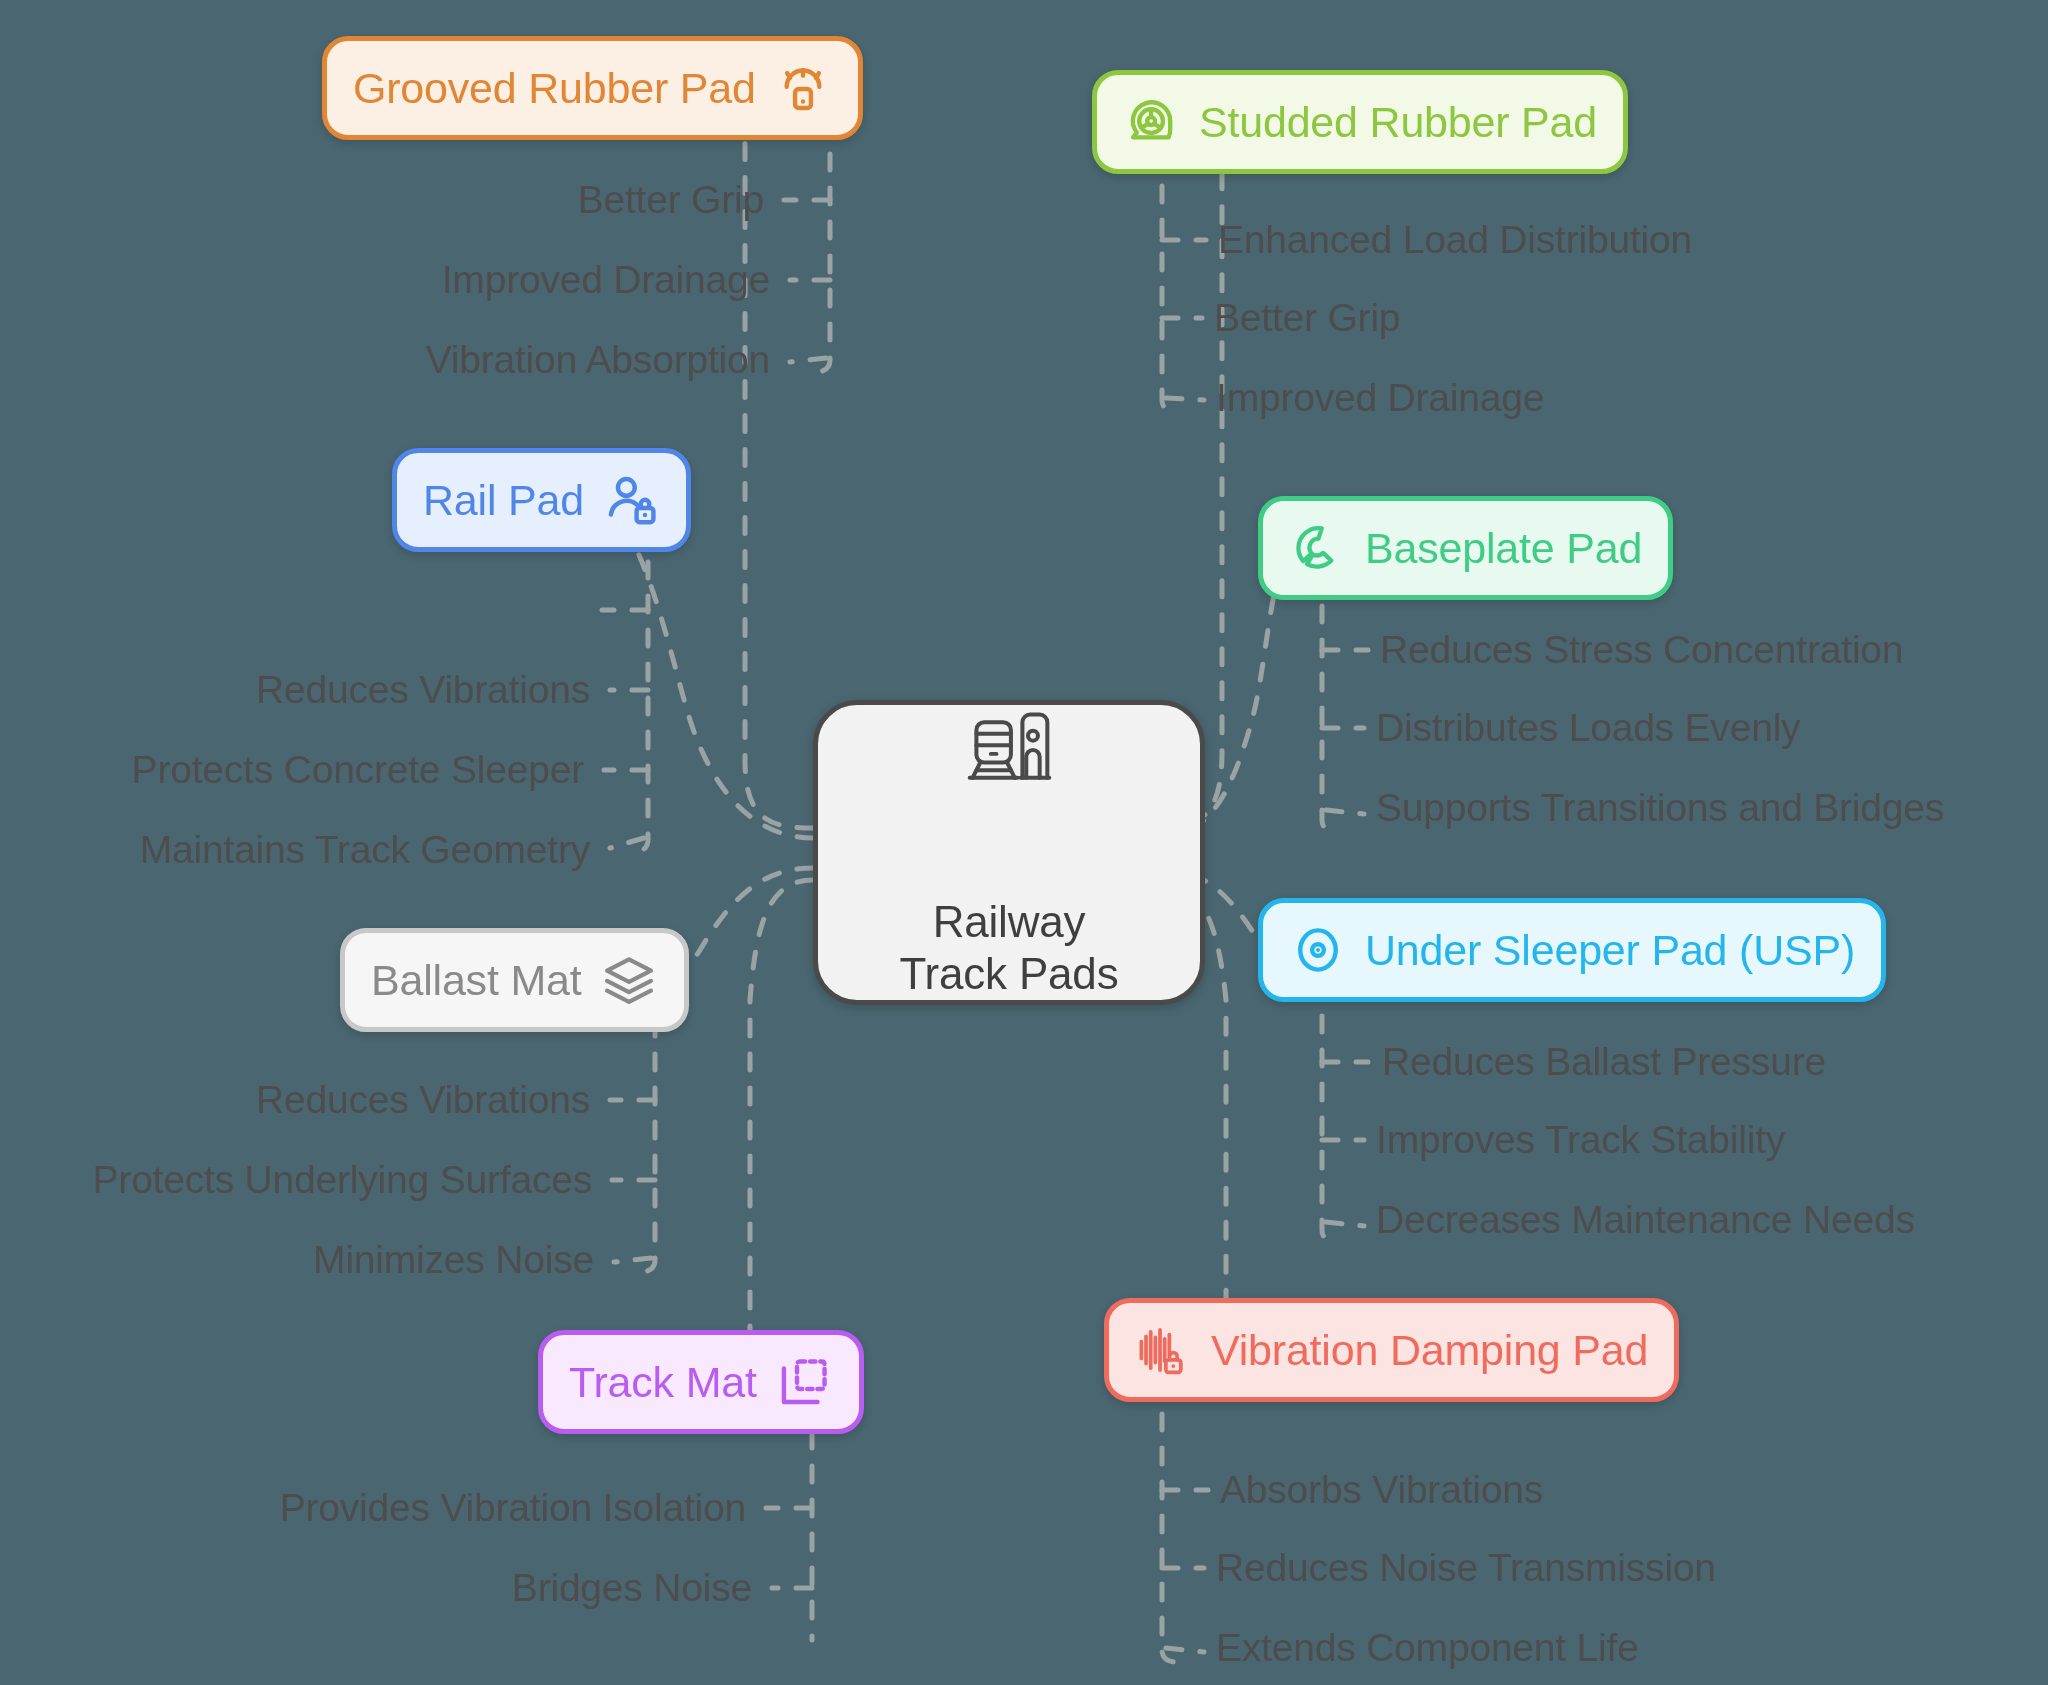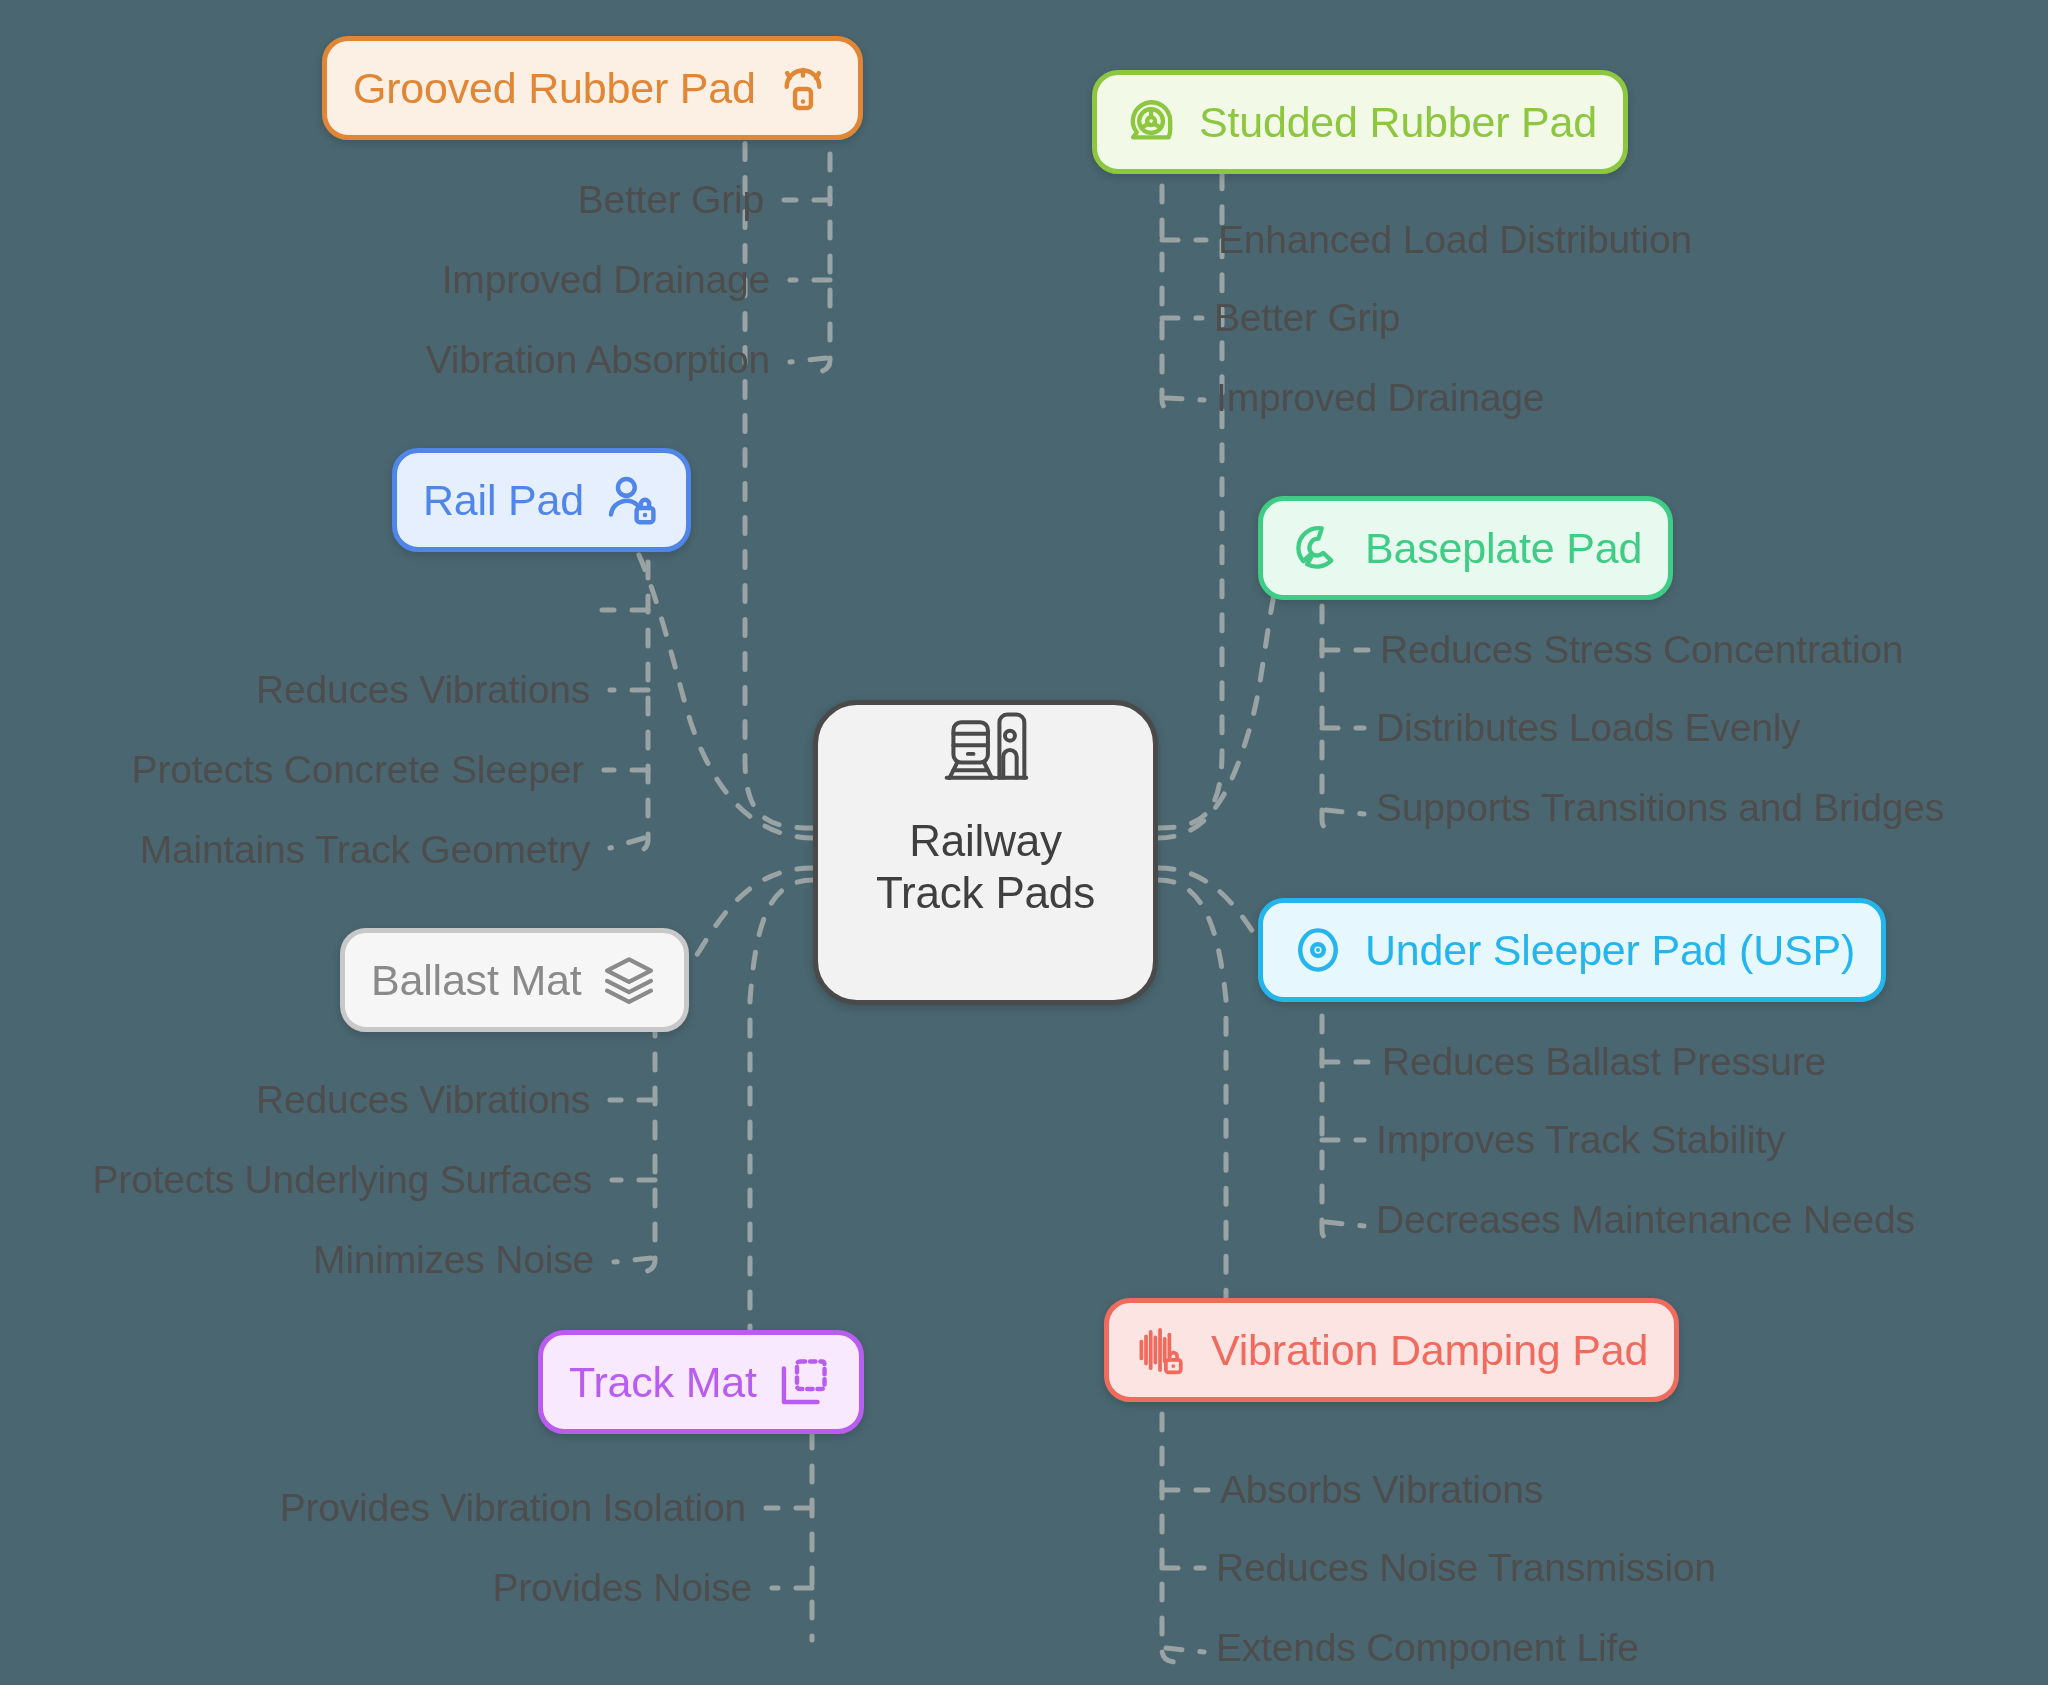--- a/index.html
+++ b/index.html
@@ -30,7 +30,7 @@
     position: absolute;
     left: 813px;
     top: 700px;
-    width: 345px;
+    width: 392px;
     height: 305px;
     box-sizing: border-box;
     background: #f2f2f2;
@@ -39,7 +39,7 @@
     display: flex;
     flex-direction: column;
     align-items: center;
-    justify-content: flex-start;
+    justify-content: space-between;
     gap: 14px;
     box-shadow: 0 3px 10px rgba(0,0,0,0.18);
   }

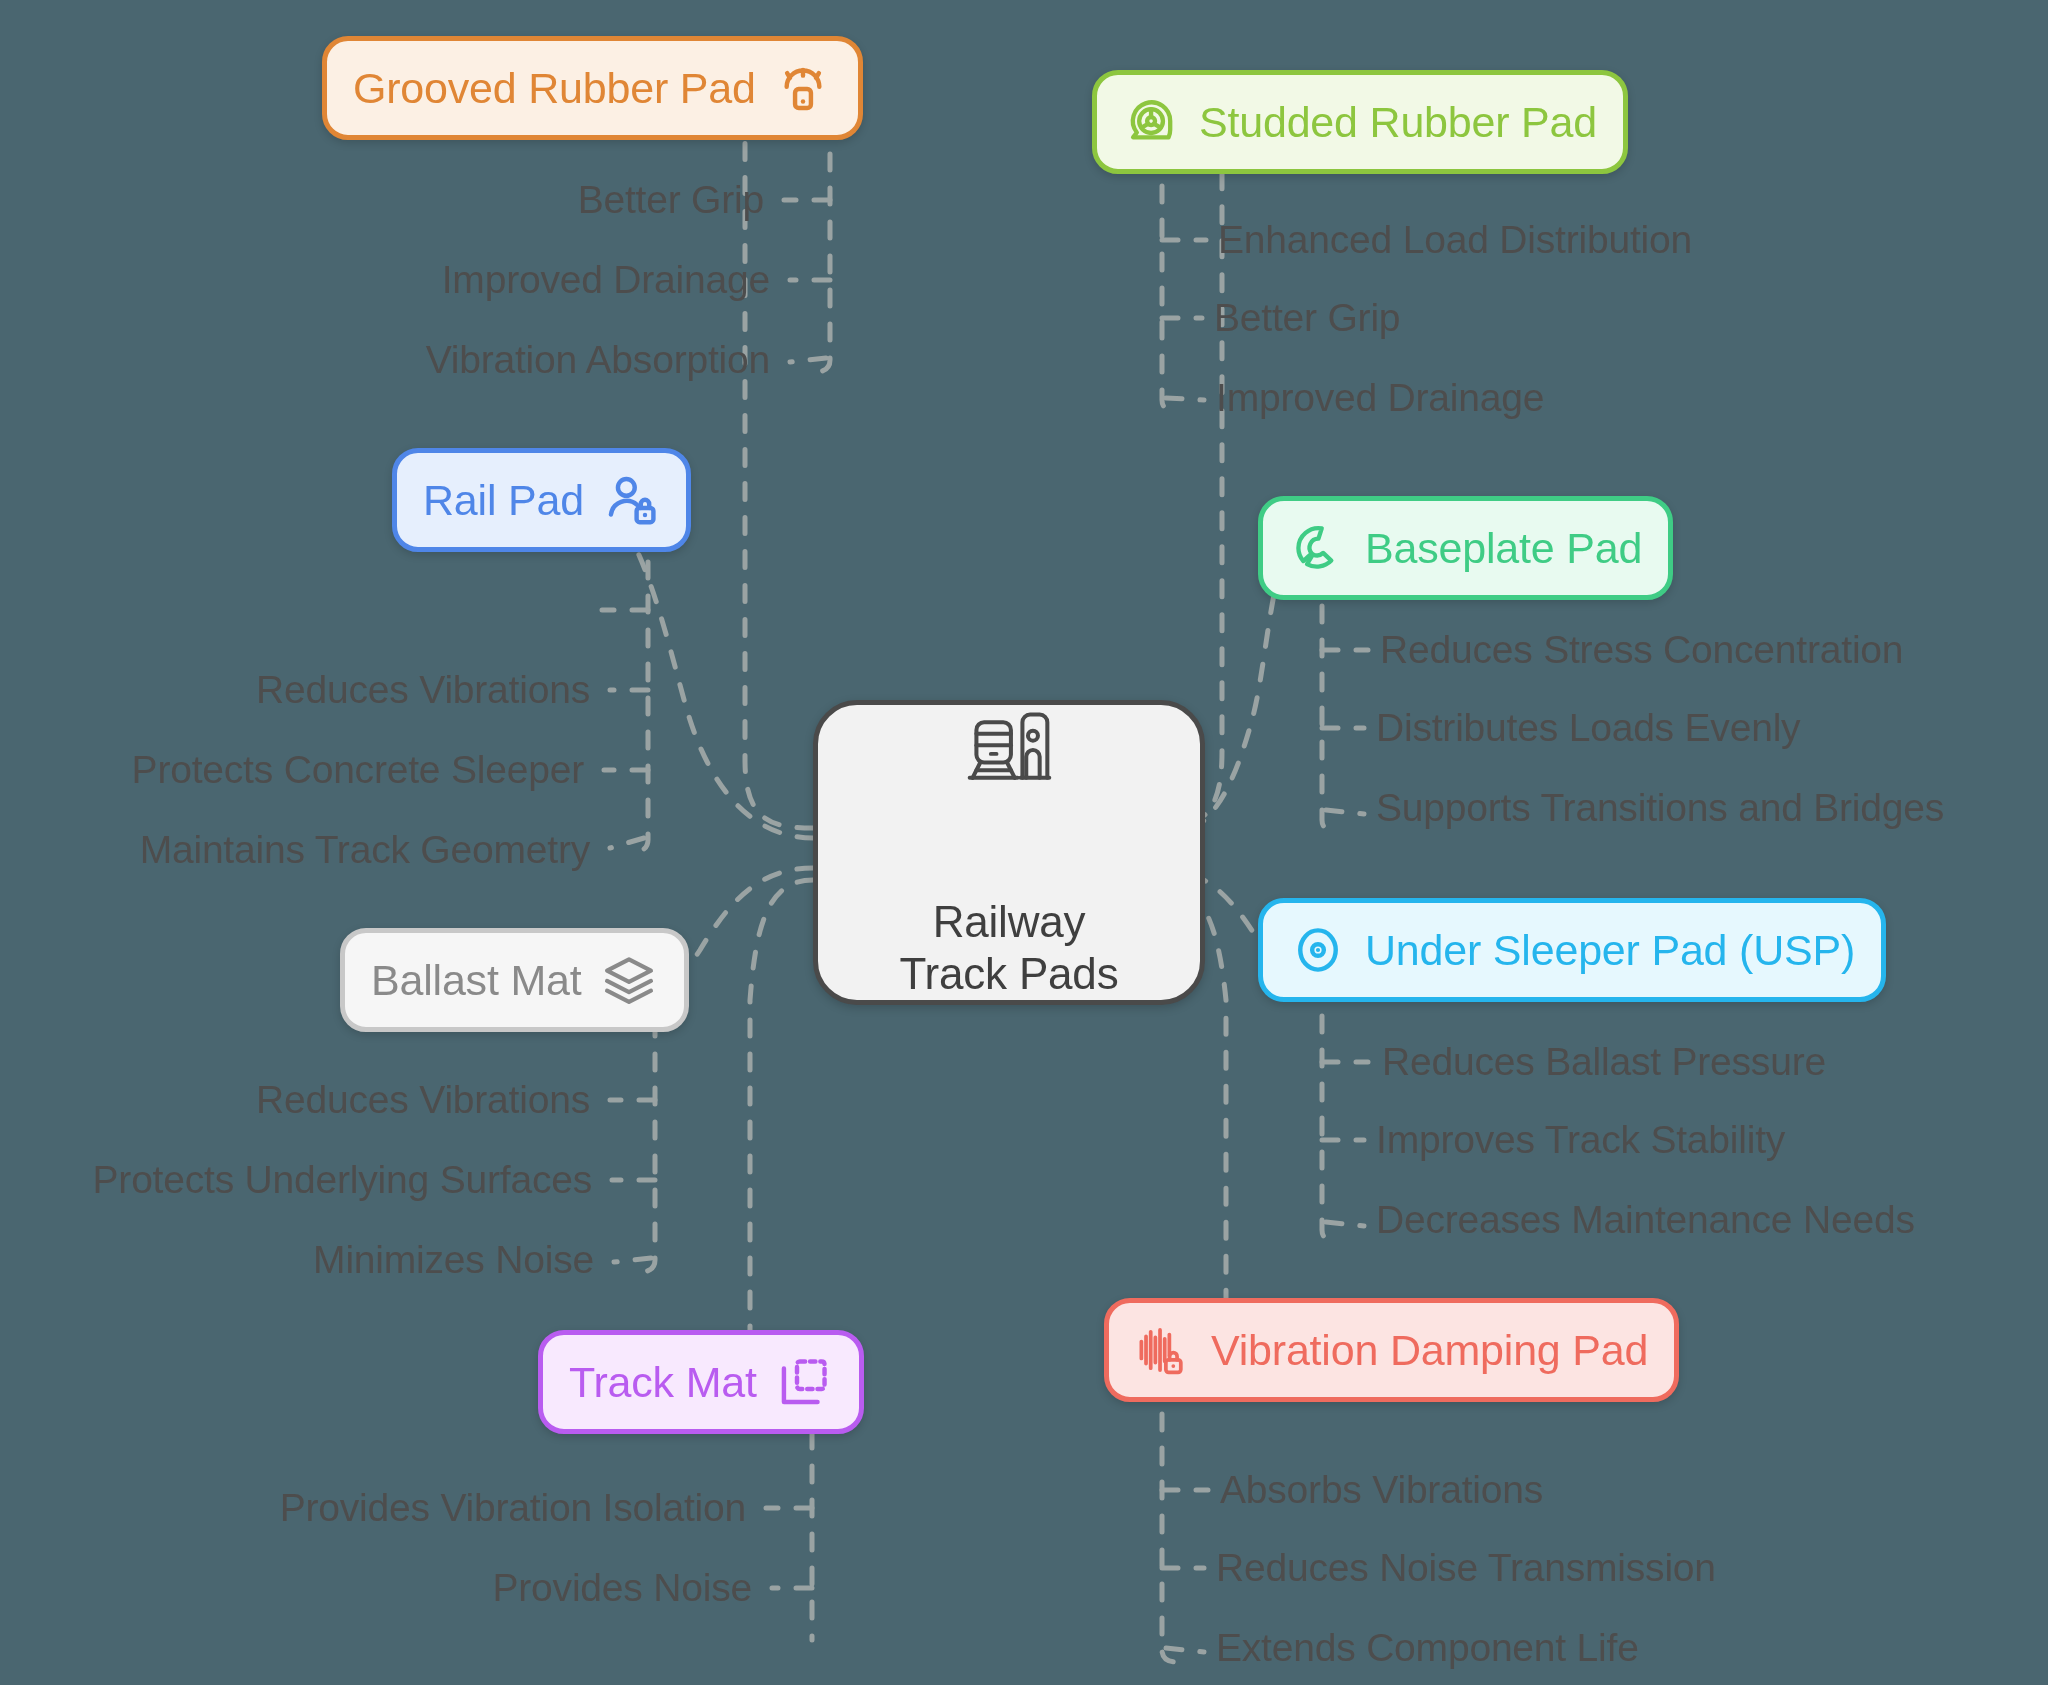--- a/index.html
+++ b/index.html
@@ -276,7 +276,7 @@
   <div class="leaf left" style="left:594px; top:1238px;">Minimizes Noise</div>
 
   <div class="leaf left" style="left:746px; top:1486px;">Provides Vibration Isolation</div>
-  <div class="leaf left" style="left:752px; top:1566px;">Provides Noise</div>
+  <div class="leaf left" style="left:752px; top:1566px;">Bridges Noise</div>
 
   <div class="leaf right" style="left:1218px; top:218px;">Enhanced Load Distribution</div>
   <div class="leaf right" style="left:1214px; top:296px;">Better Grip</div>

